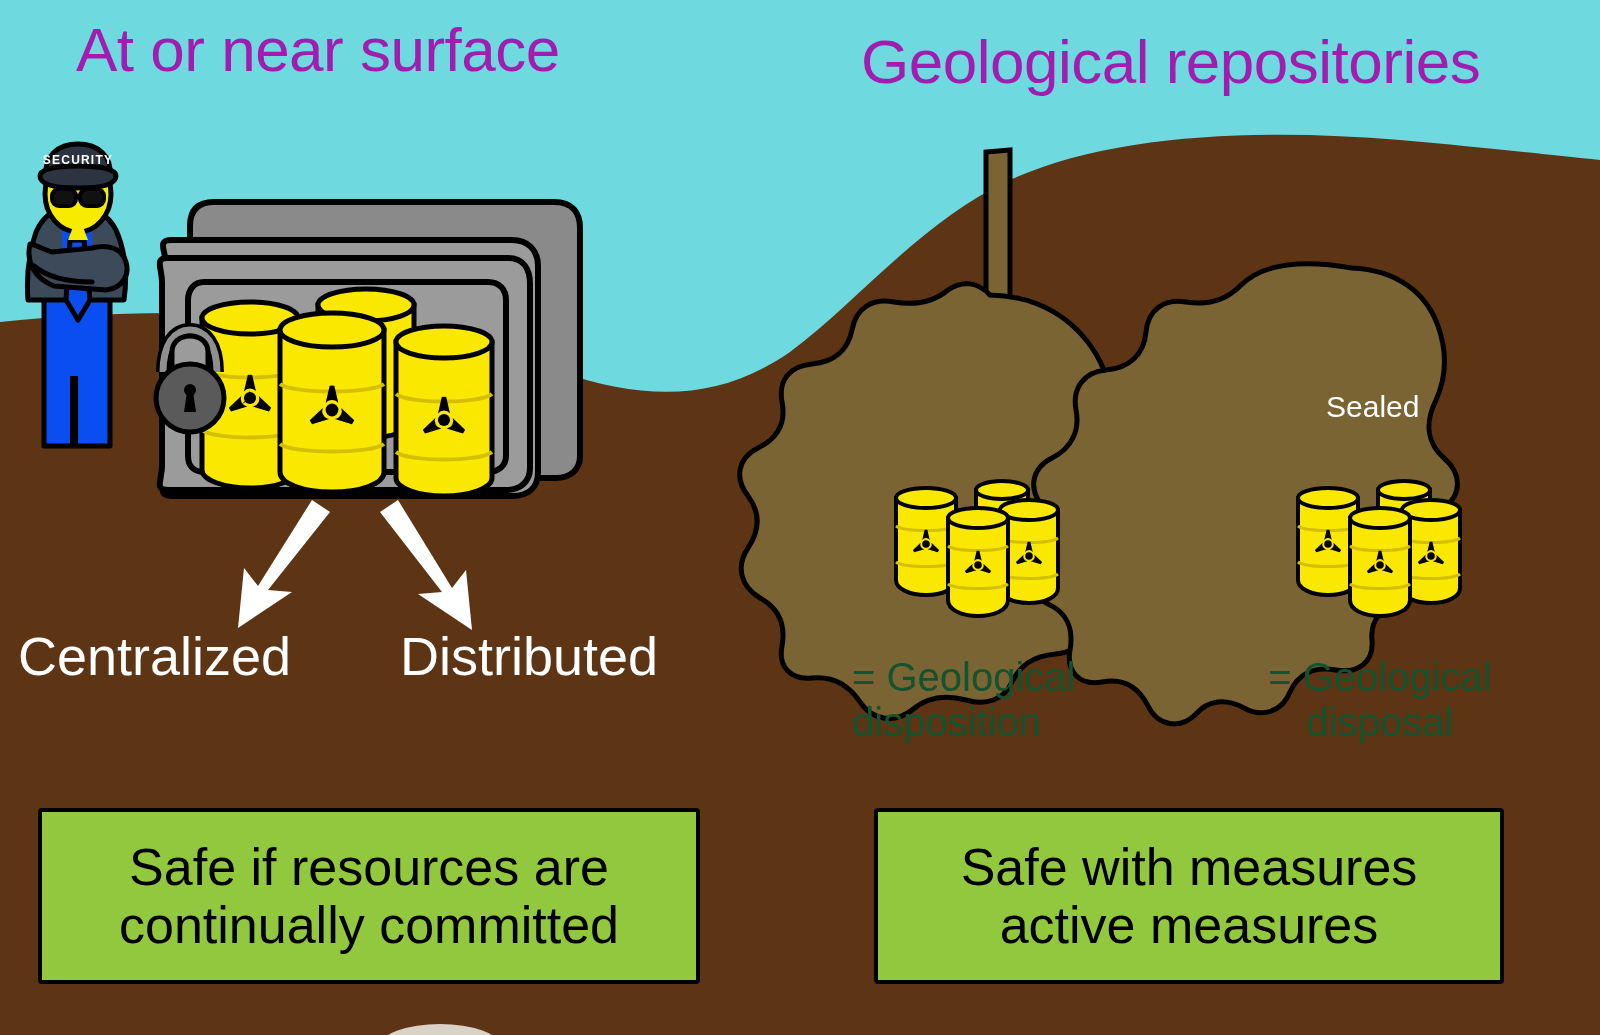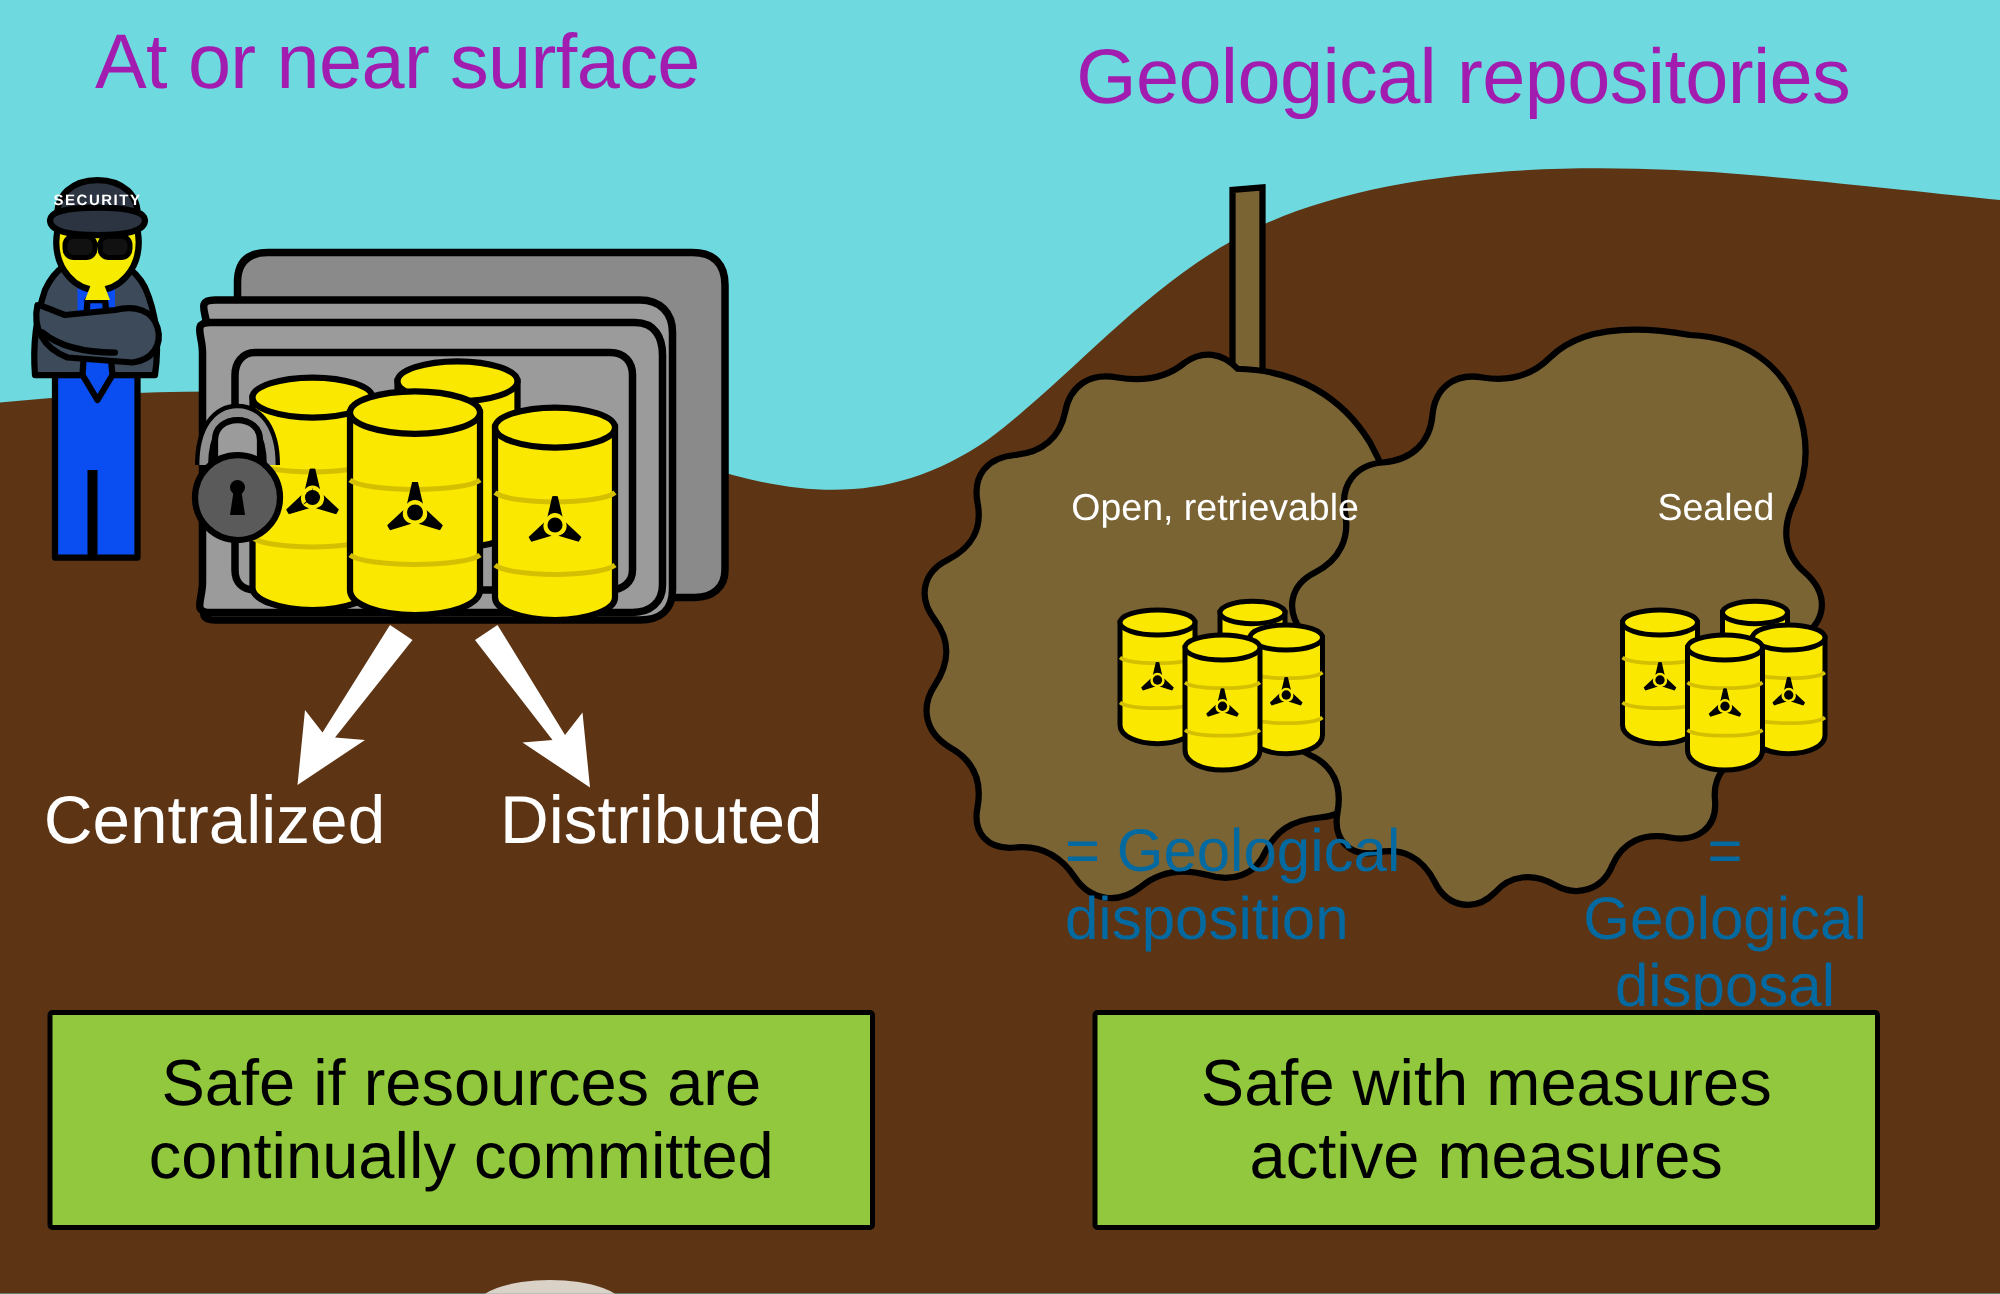--- a/index.html
+++ b/index.html
@@ -386,7 +386,6 @@
   <div class="title" id="title-left">At or near surface</div>
   <div class="title" id="title-right">Geological repositories</div>
 
-  <div class="cavern-label" id="label-open">Open, retrievable</div>
   <div class="cavern-label" id="label-sealed">Sealed</div>
 
   <div class="arrow-label" id="lbl-centralized">Centralized</div>

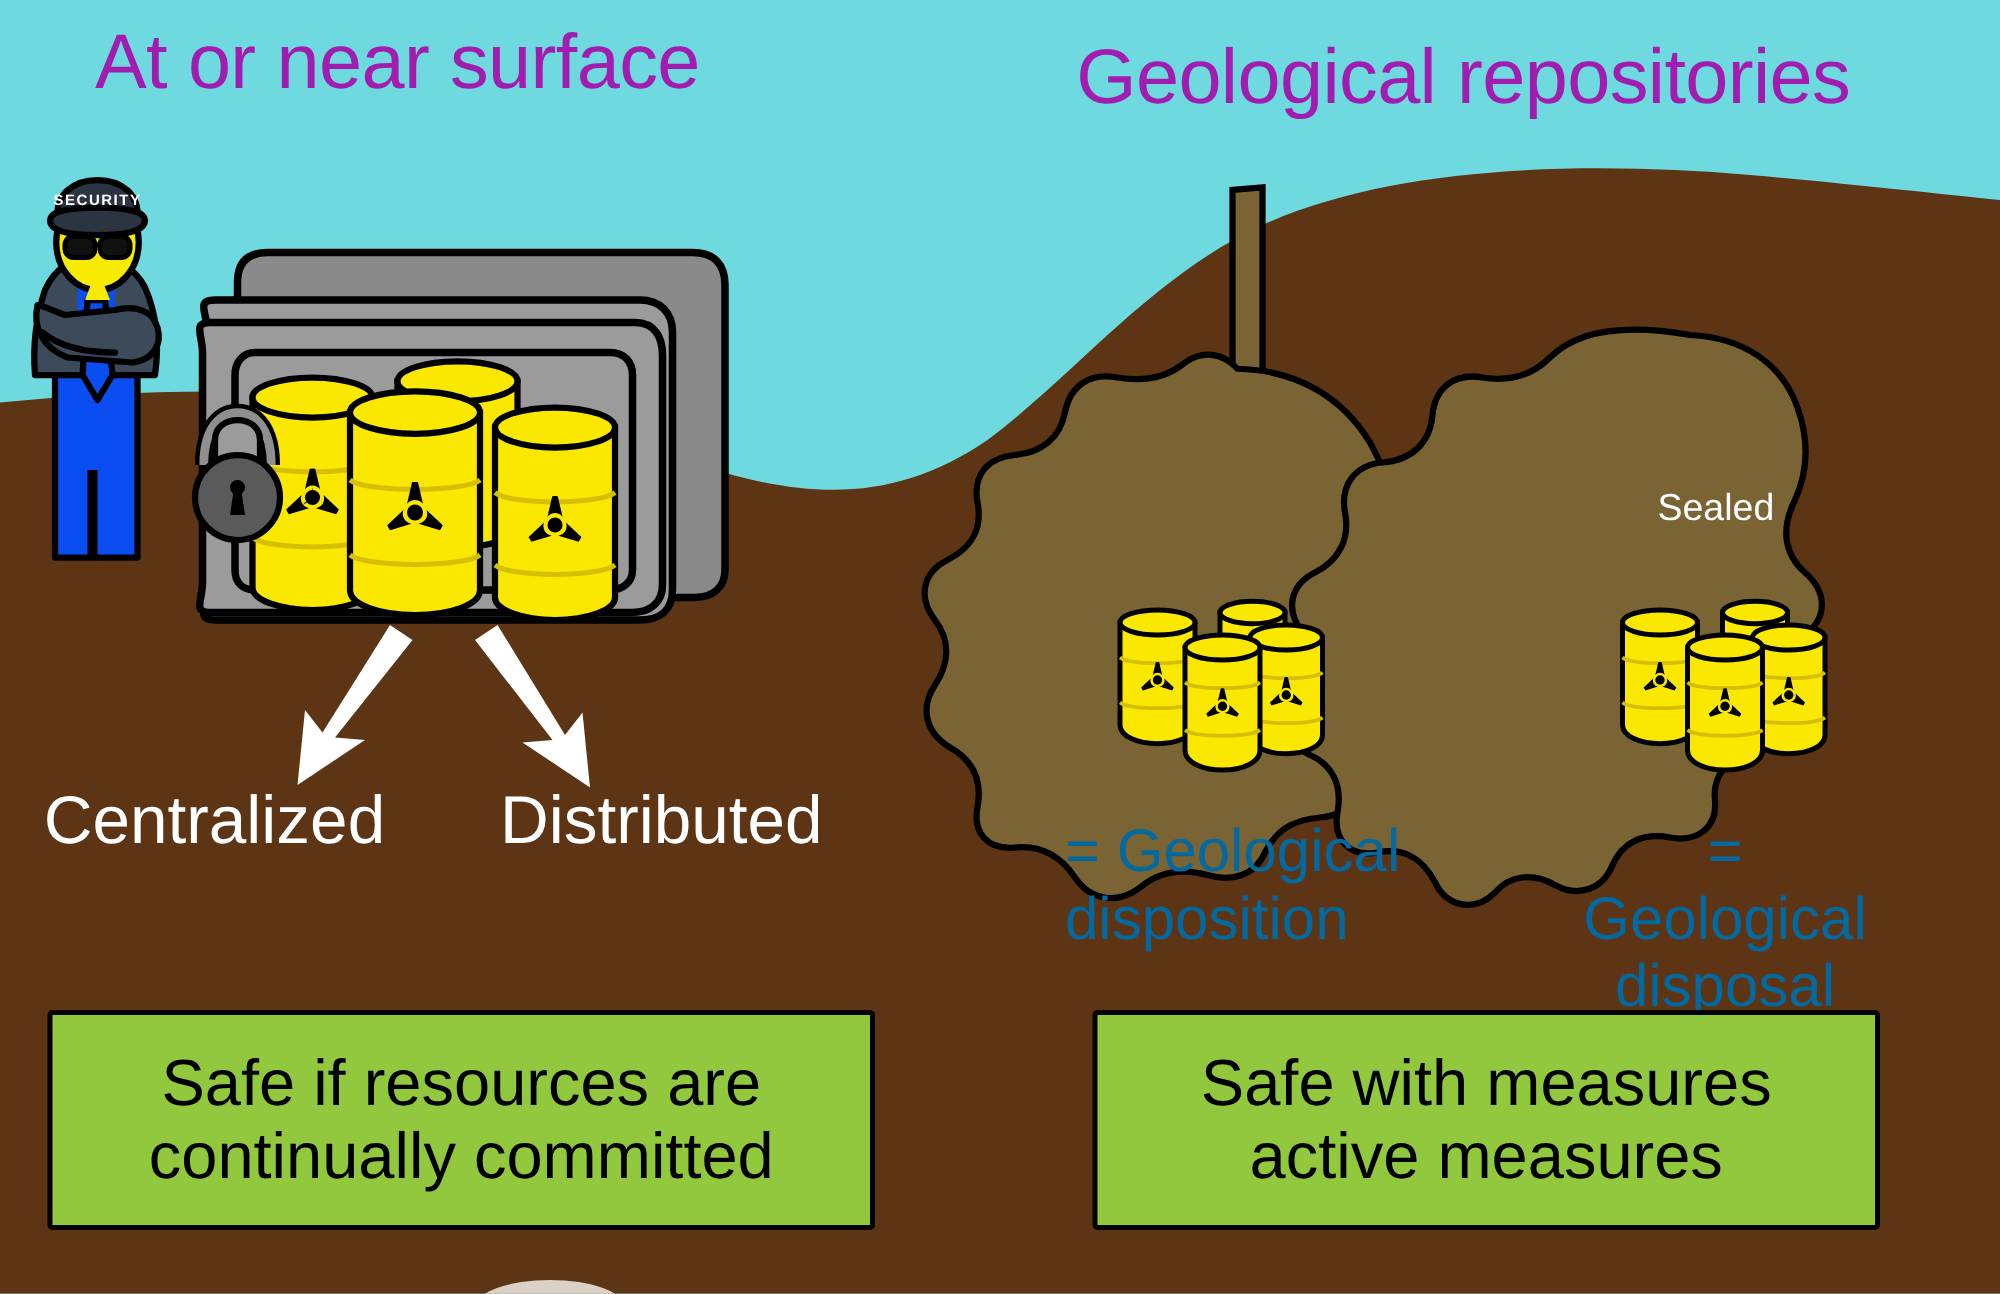--- a/index.html
+++ b/index.html
@@ -38,7 +38,7 @@
     font-size:54px;
     white-space:nowrap;
   }
-  #lbl-centralized { left:35px;  top:625px; }
+  #lbl-centralized { left:18px;  top:625px; }
   #lbl-distributed { left:400px; top:625px; }
 
   .eq-label {

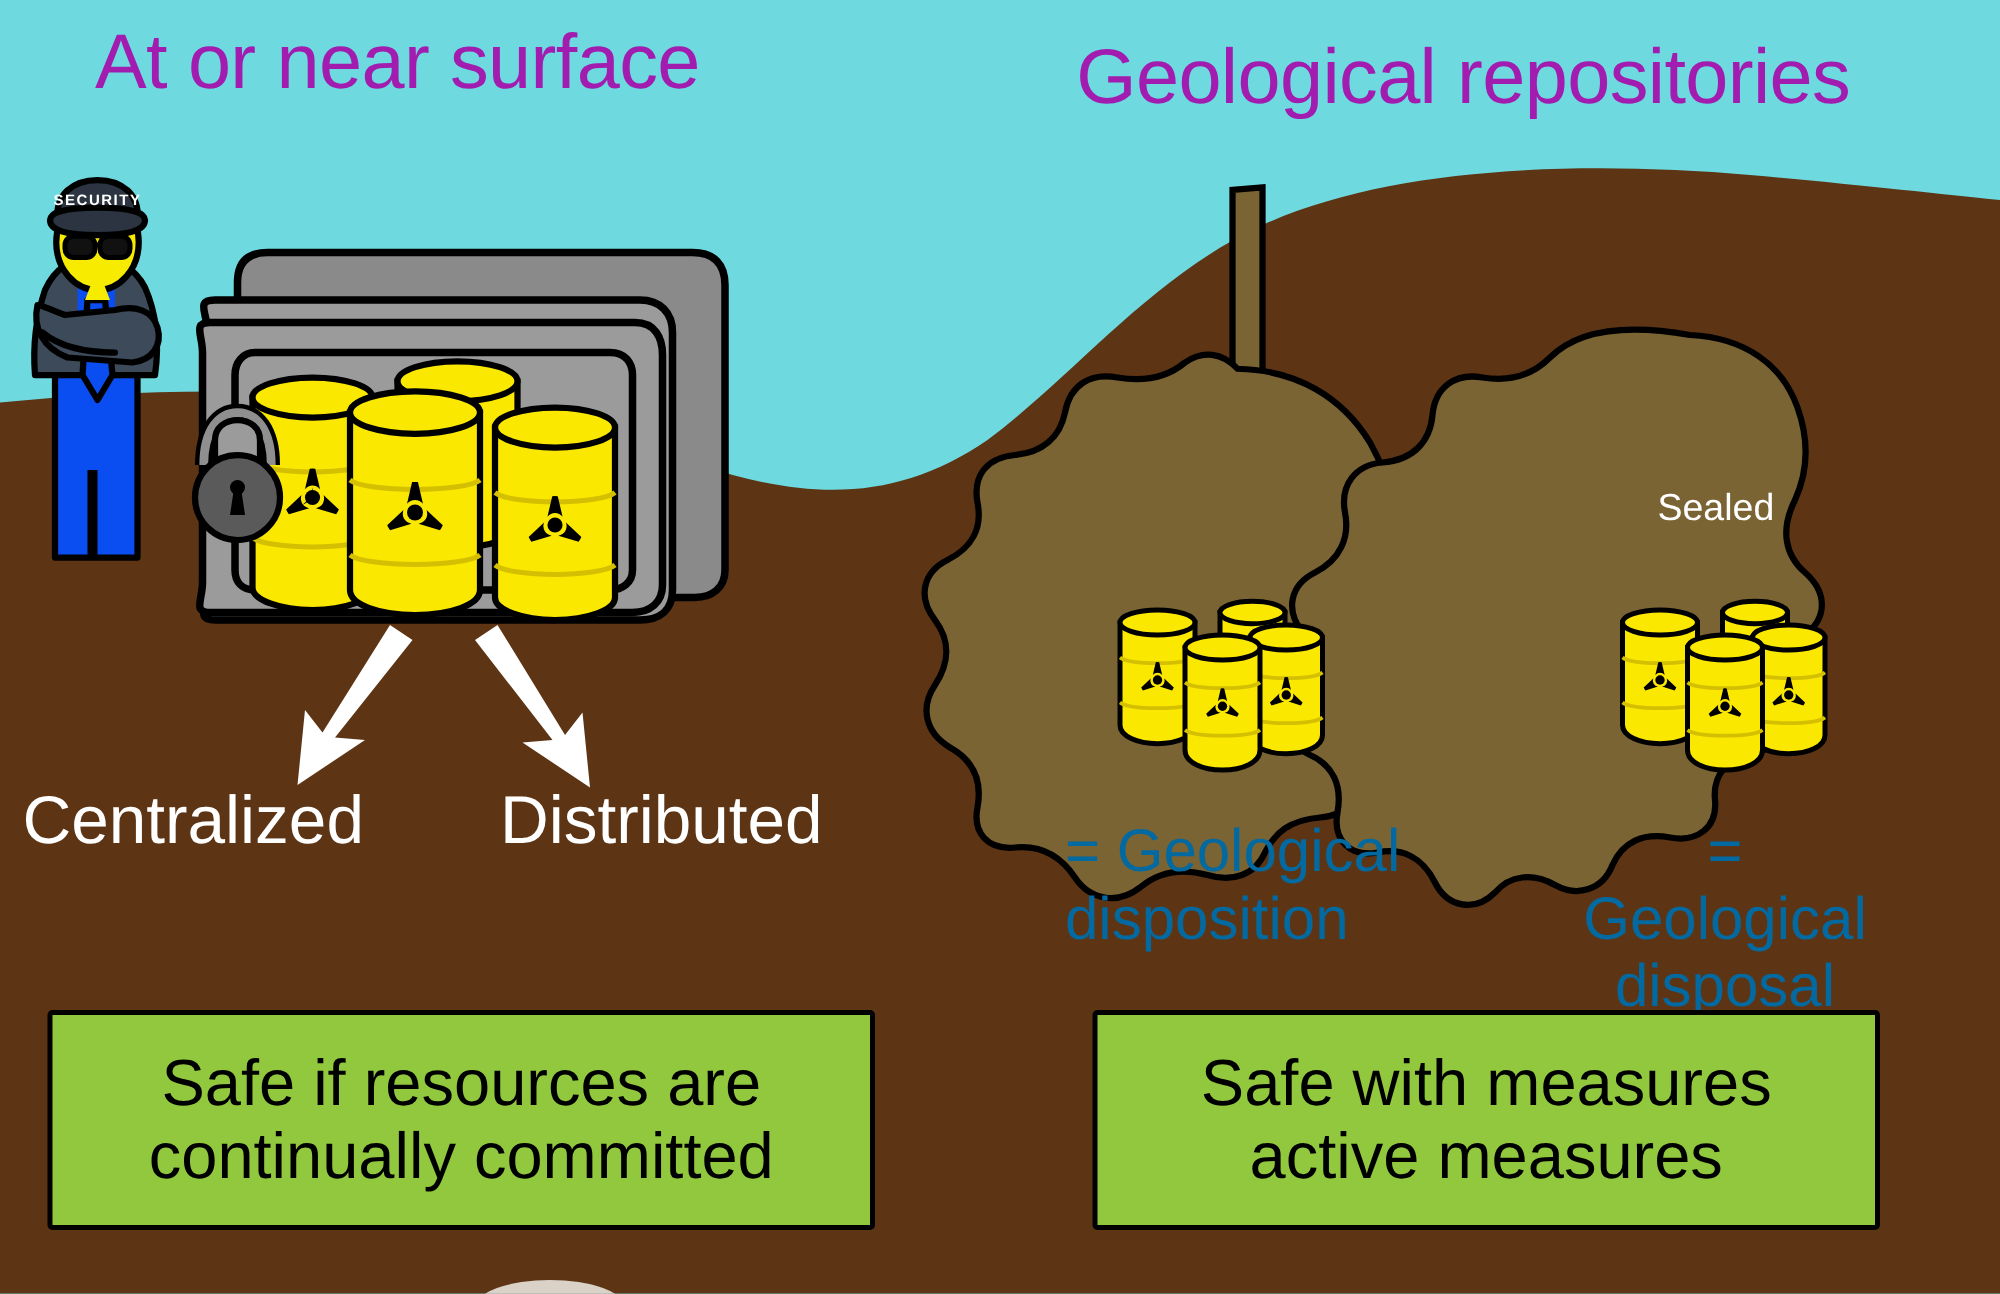--- a/index.html
+++ b/index.html
@@ -43,8 +43,8 @@
 
   .eq-label {
     position:absolute;
-    color:#0369a1;
-    font-size:48px;
+    color:#14532d;
+    font-size:40px;
     line-height:1.12;
     white-space:pre-line;
   }

